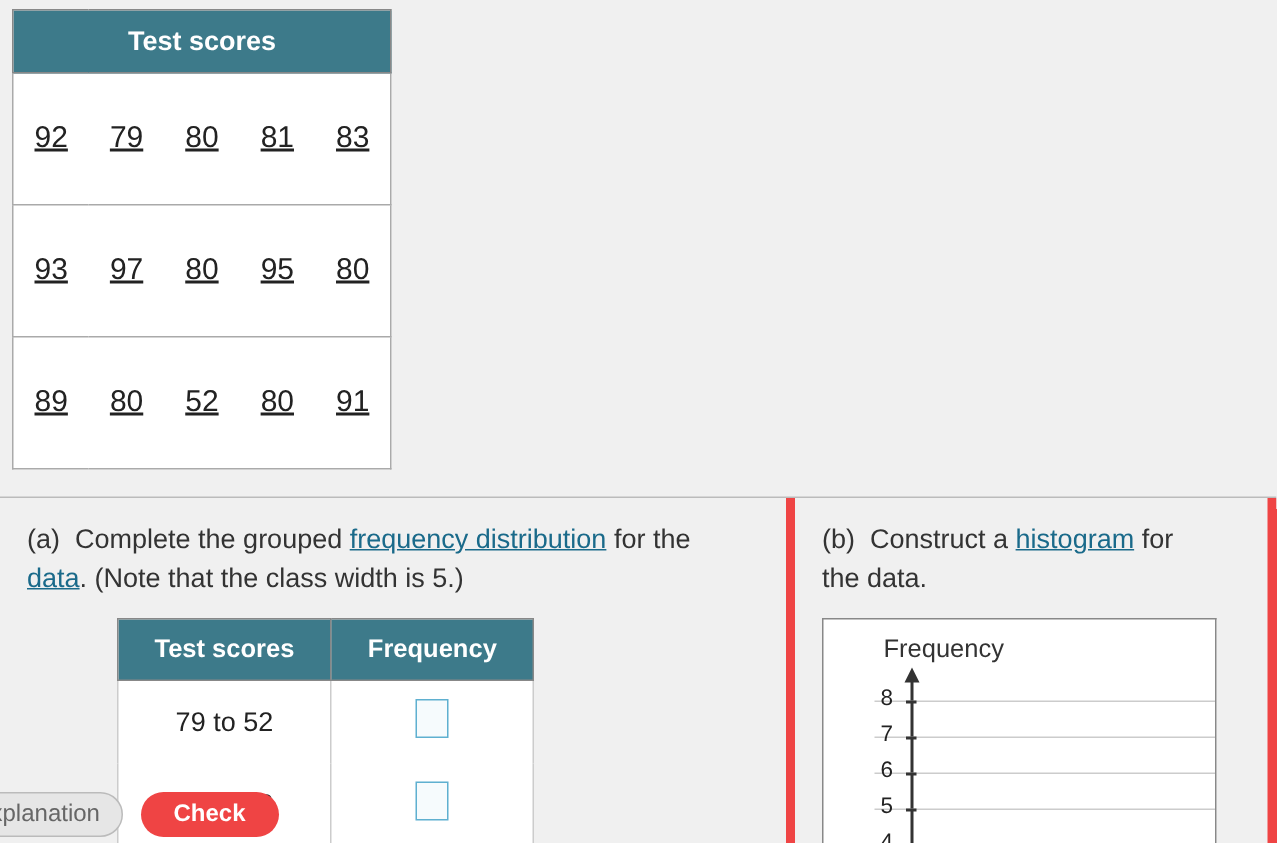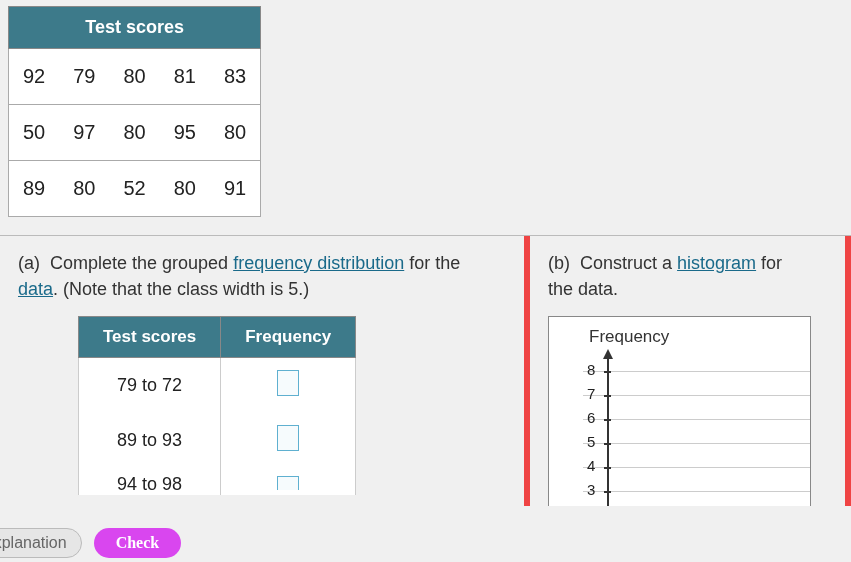--- a/index.html
+++ b/index.html
@@ -28,10 +28,11 @@
   }
   .data-table td {
     border: 1px solid #aaa;
-    padding: 16px 14px;
+    padding: 32px 14px;
     text-align: left;
     font-size: 20px;
     color: #222;
+    text-decoration: underline;
   }
   .data-table tr td { border-left: none; border-right: none; }
   .data-table tr td:first-child { border-left: 1px solid #aaa; }

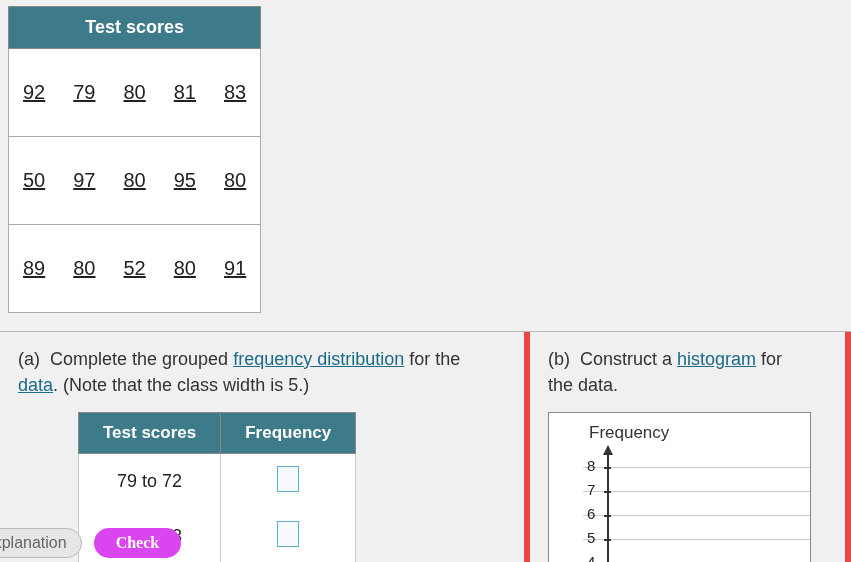--- a/index.html
+++ b/index.html
@@ -174,7 +174,7 @@
       <td>83</td>
     </tr>
     <tr>
-      <td>50</td>
+      <td>93</td>
       <td>97</td>
       <td>80</td>
       <td>95</td>

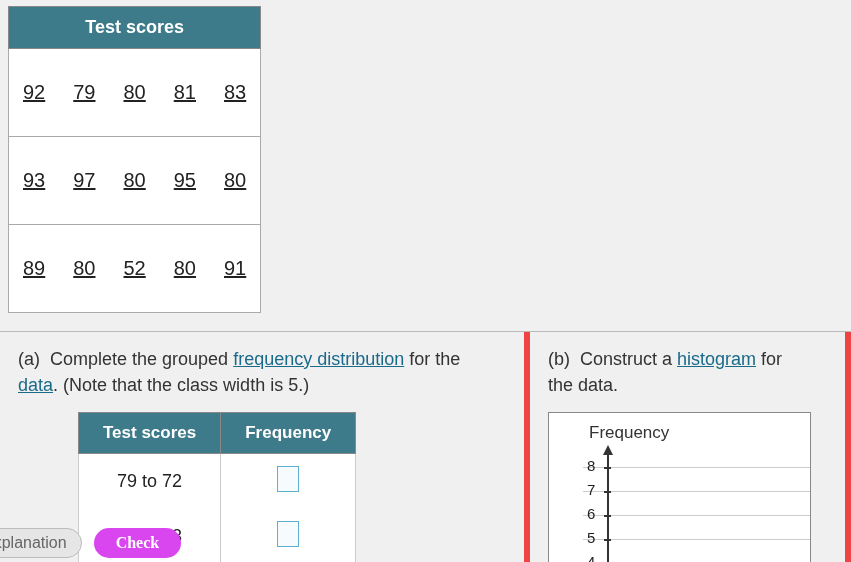--- a/index.html
+++ b/index.html
@@ -207,7 +207,7 @@
       </thead>
       <tbody>
         <tr>
-          <td>79 to 72</td>
+          <td>79 to 52</td>
           <td><span class="freq-input"></span></td>
         </tr>
         <tr>

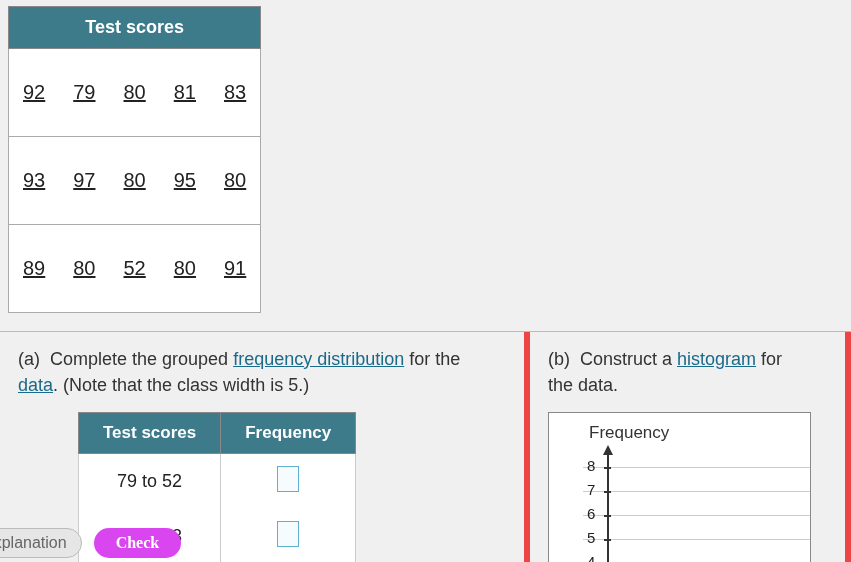--- a/index.html
+++ b/index.html
@@ -144,7 +144,7 @@
   .check-btn {
     font-size: 16px;
     color: #fff;
-    background: #d946ef;
+    background: #ef4444;
     border: none;
     border-radius: 16px;
     padding: 6px 22px;
@@ -152,7 +152,6 @@
     font-weight: bold;
     position: relative;
     left: -34px;
-    font-family: Liberation Serif, serif;
   }
   .cutrow td { padding-top:6px; padding-bottom:0; }
 </style>

